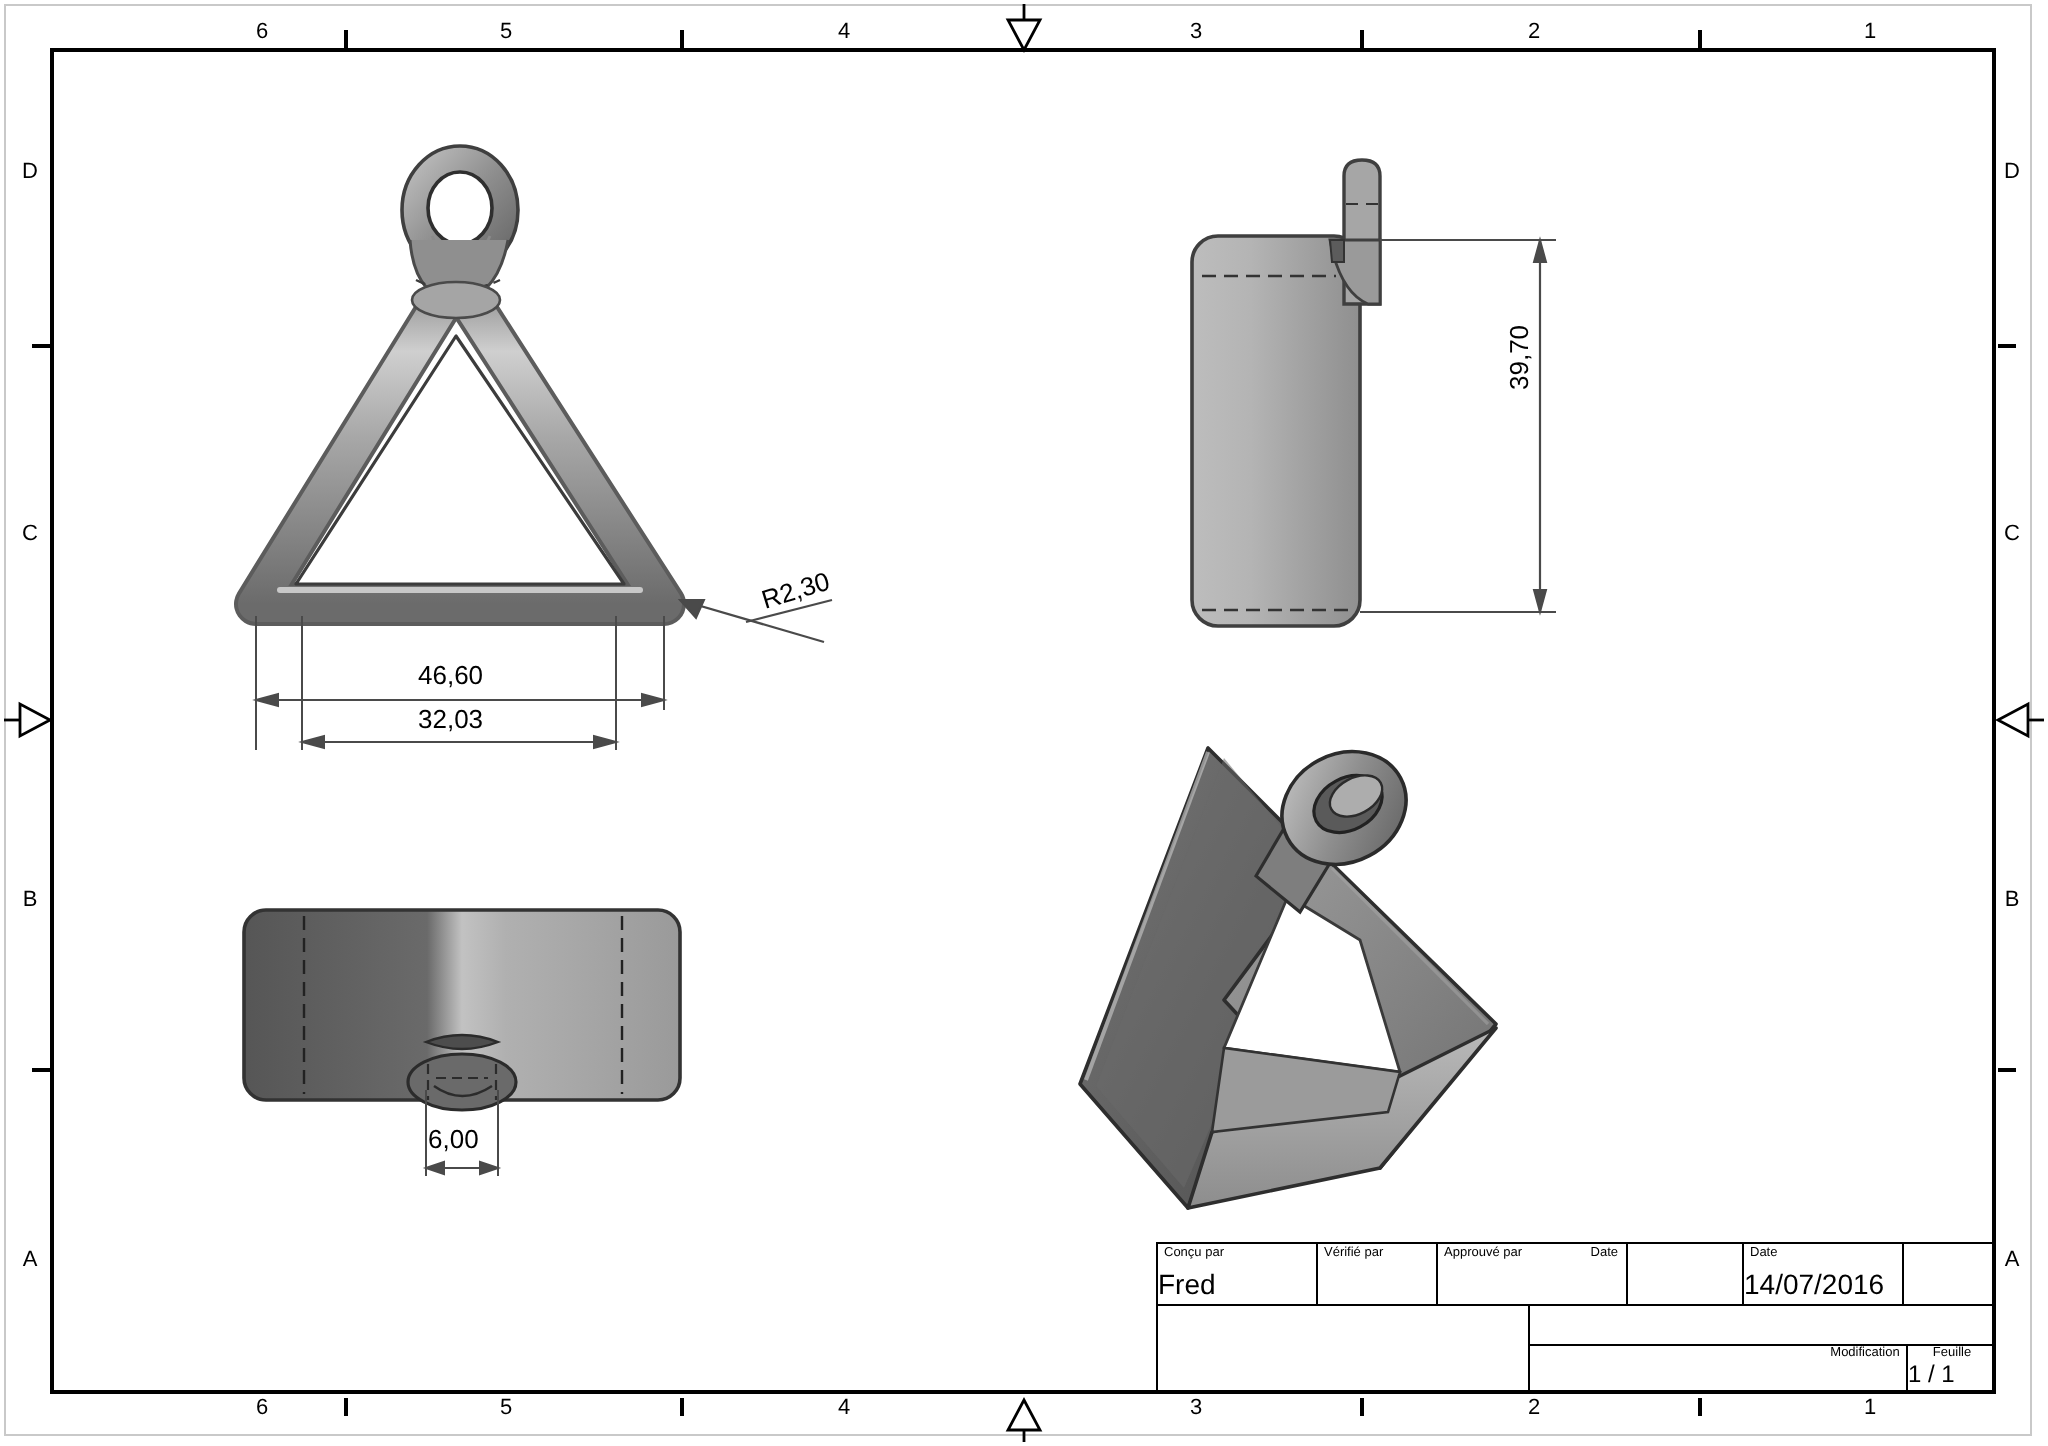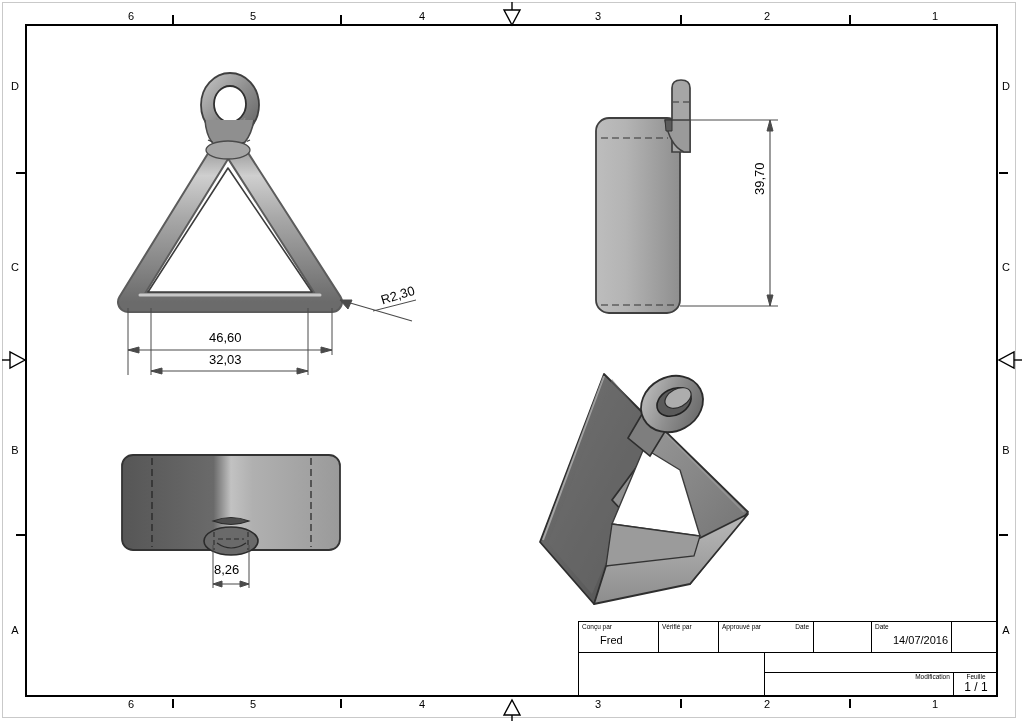--- a/index.html
+++ b/index.html
@@ -362,7 +362,7 @@
   <div class="dim-text" style="left:209px; top:352px;">32,03</div>
   <div class="dim-text" style="left:379px; top:293px; transform:rotate(-17deg); transform-origin:left top;">R2,30</div>
   <div class="dim-text" style="left:752px; top:195px; transform:rotate(-90deg); transform-origin:left top;">39,70</div>
-  <div class="dim-text" style="left:214px; top:562px;">8,26</div>
+  <div class="dim-text" style="left:214px; top:562px;">6,00</div>
 
   <div id="title-block">
 

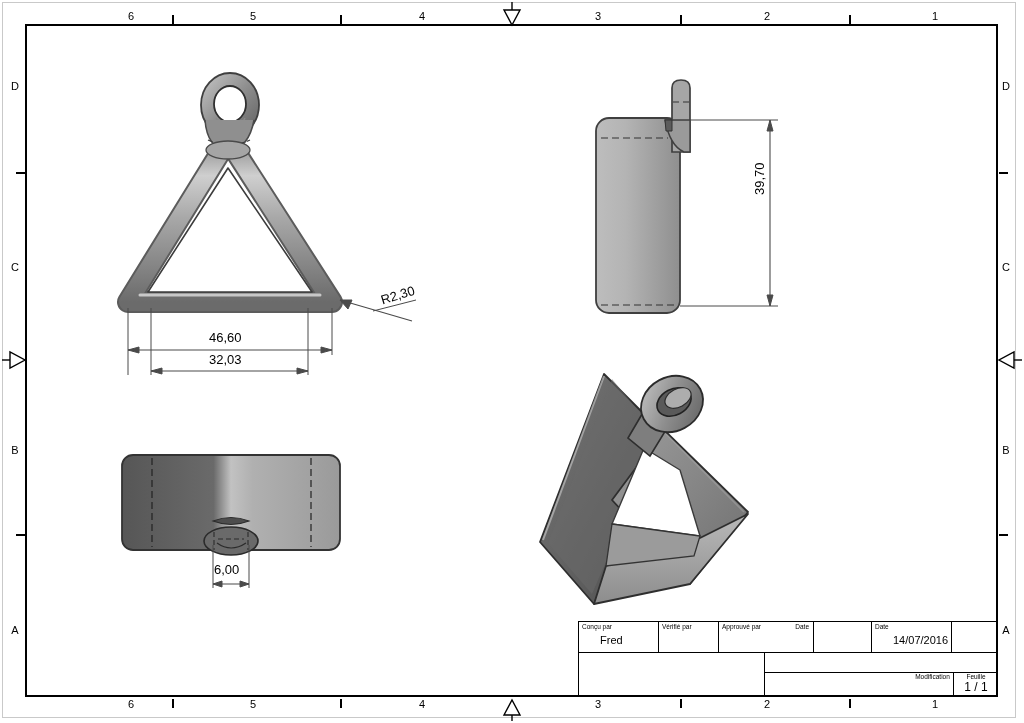--- a/index.html
+++ b/index.html
@@ -98,9 +98,9 @@
   }
   .tb-value {
     position: absolute;
-    left: 21px;
+    left: 0;
     top: 12px;
-    font-size: 11px;
+    font-size: 14px;
     color: #000;
     white-space: nowrap;
   }

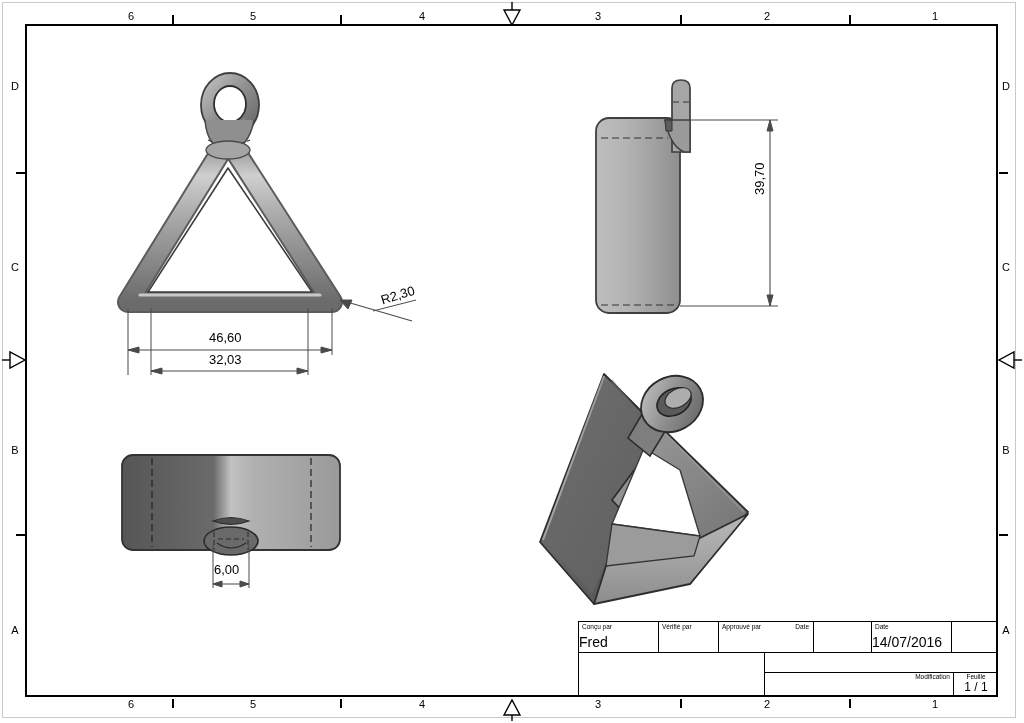--- a/index.html
+++ b/index.html
@@ -106,7 +106,6 @@
   }
   .tb-value.center {
     left: 0; right: 0;
-    text-align: center;
   }
   .tb-name {
     position: absolute;

